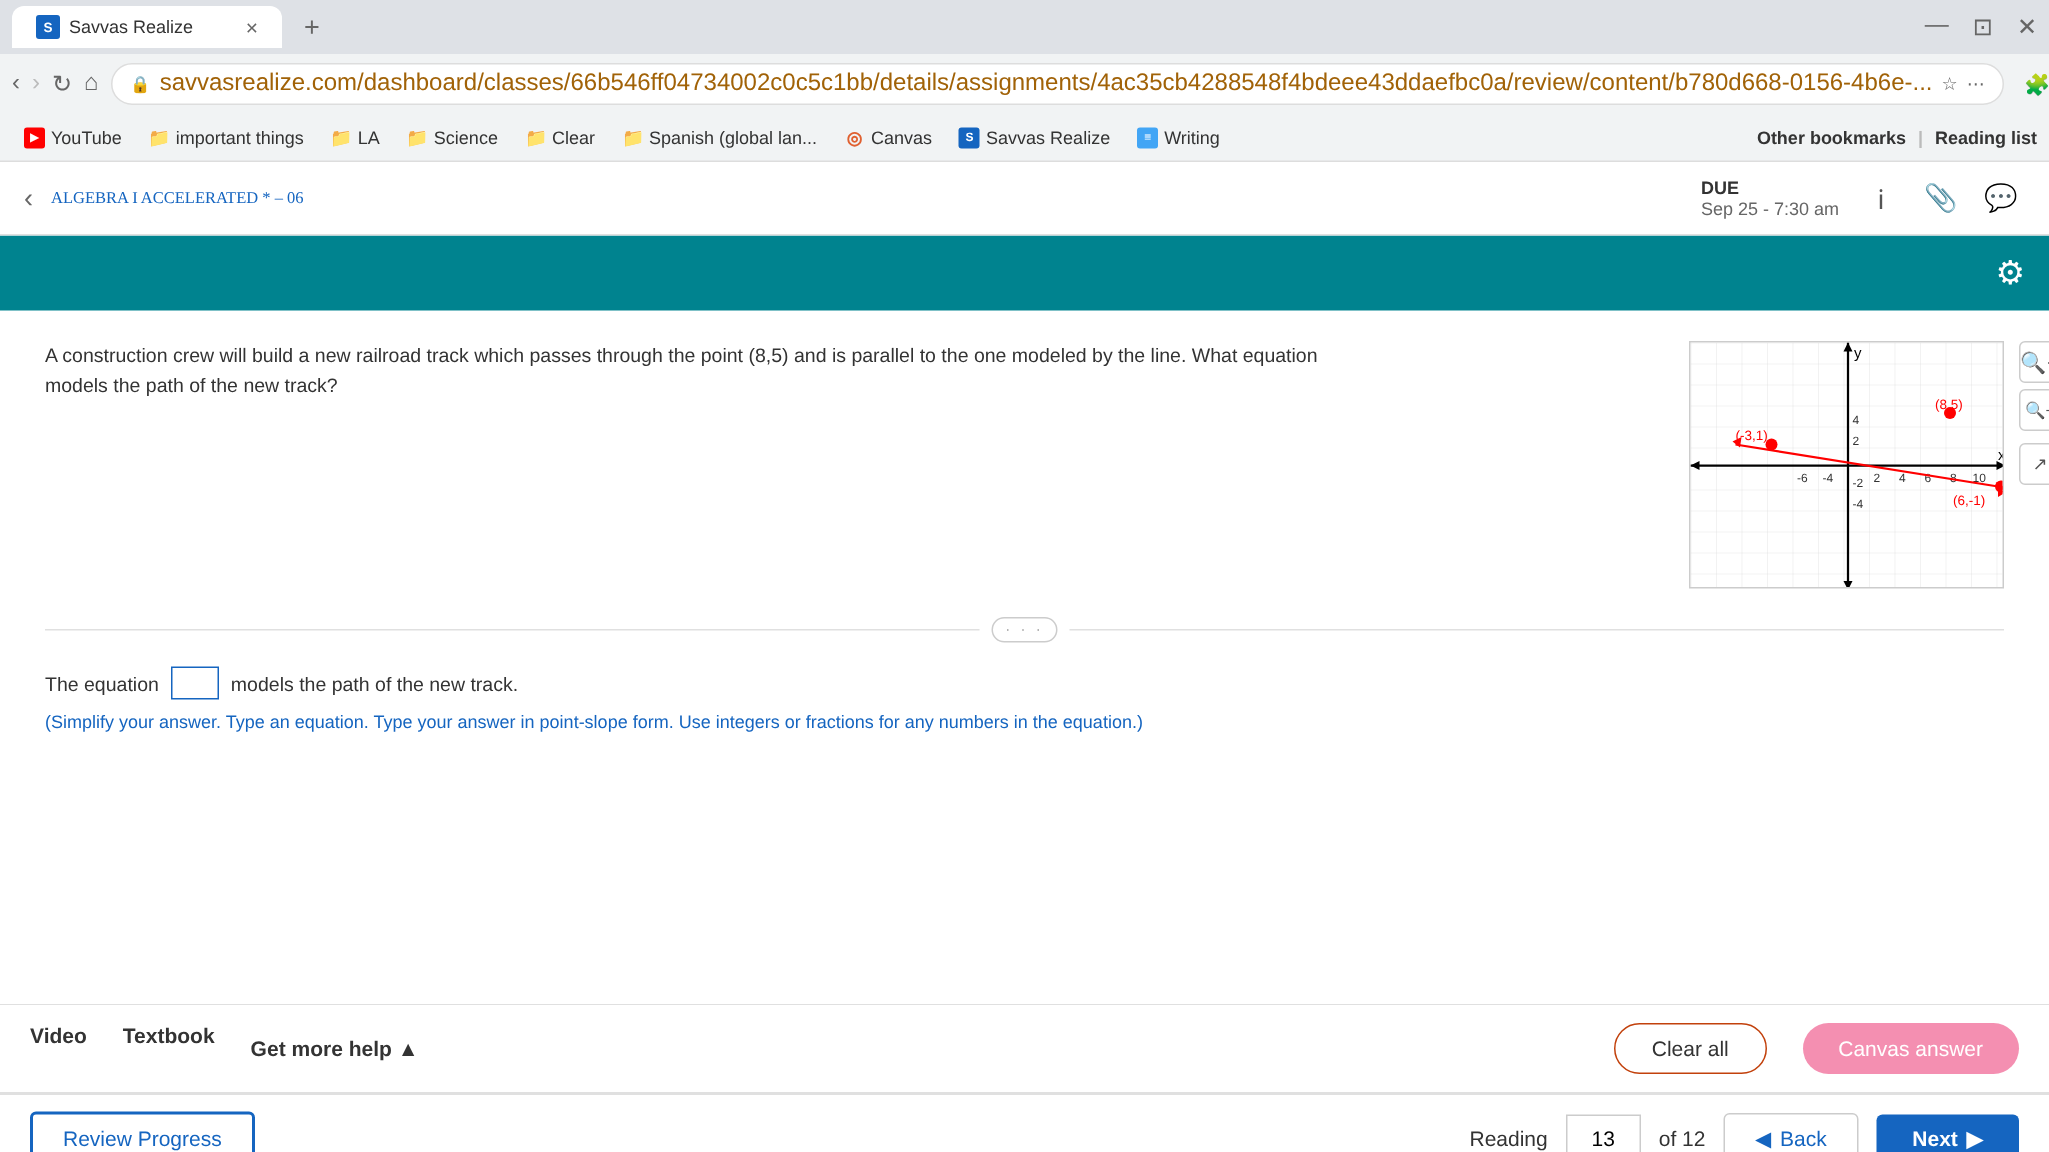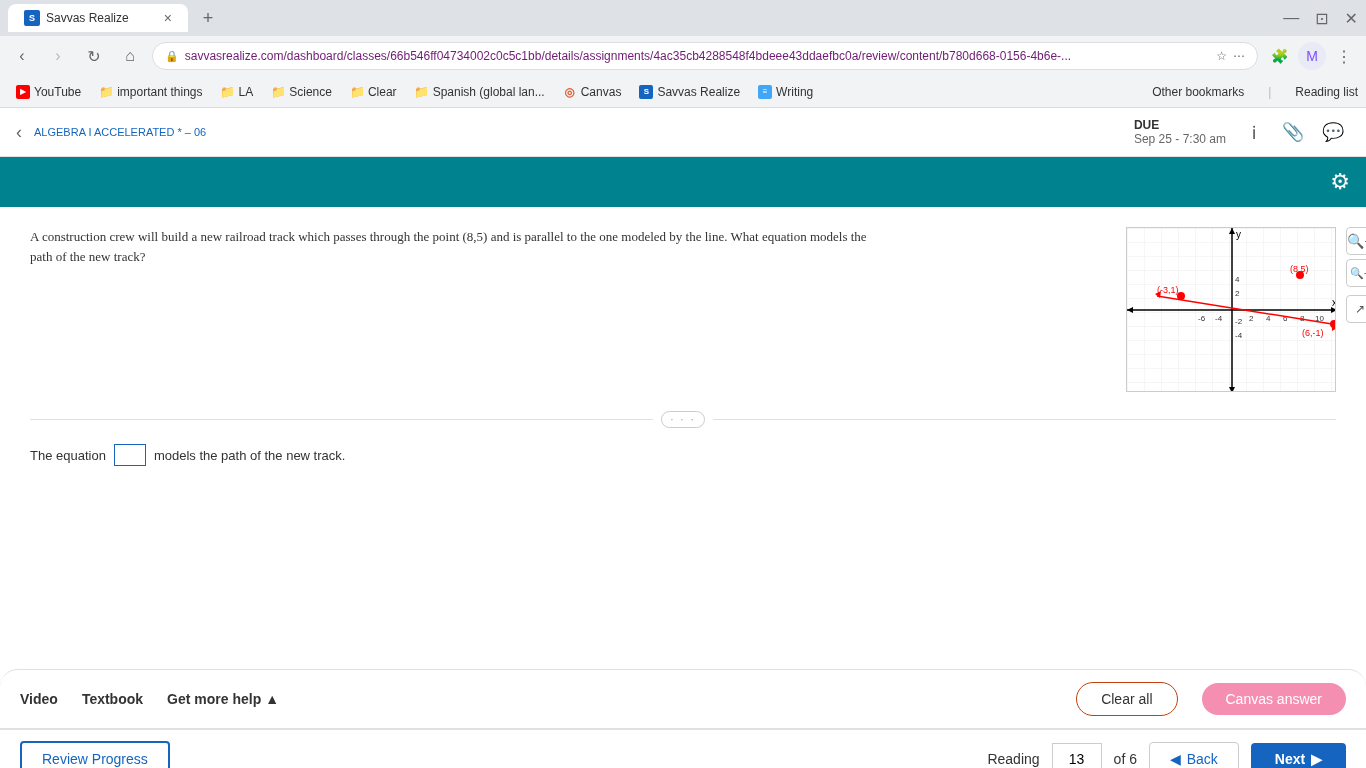--- a/index.html
+++ b/index.html
@@ -19,7 +19,7 @@
     .nav-btn { width: 28px; height: 28px; border-radius: 50%; display: flex; align-items: center; justify-content: center; cursor: pointer; color: #666; font-size: 16px; }
     .address-bar { flex: 1; background: white; border-radius: 20px; height: 28px; display: flex; align-items: center; padding: 0 12px; font-size: 12px; color: #333; gap: 6px; border: 1px solid #ddd; }
     .address-lock { color: #1a73e8; font-size: 11px; }
-    .address-text { flex: 1; font-size: 12px; color: #701a75; overflow: hidden; white-space: nowrap; text-overflow: ellipsis; }
+    .address-text { flex: 1; font-size: 16px; color: #a16207; overflow: hidden; white-space: nowrap; text-overflow: ellipsis; }
     .address-icons { display: flex; gap: 6px; color: #666; }
     .toolbar-icons { display: flex; gap: 4px; }
 

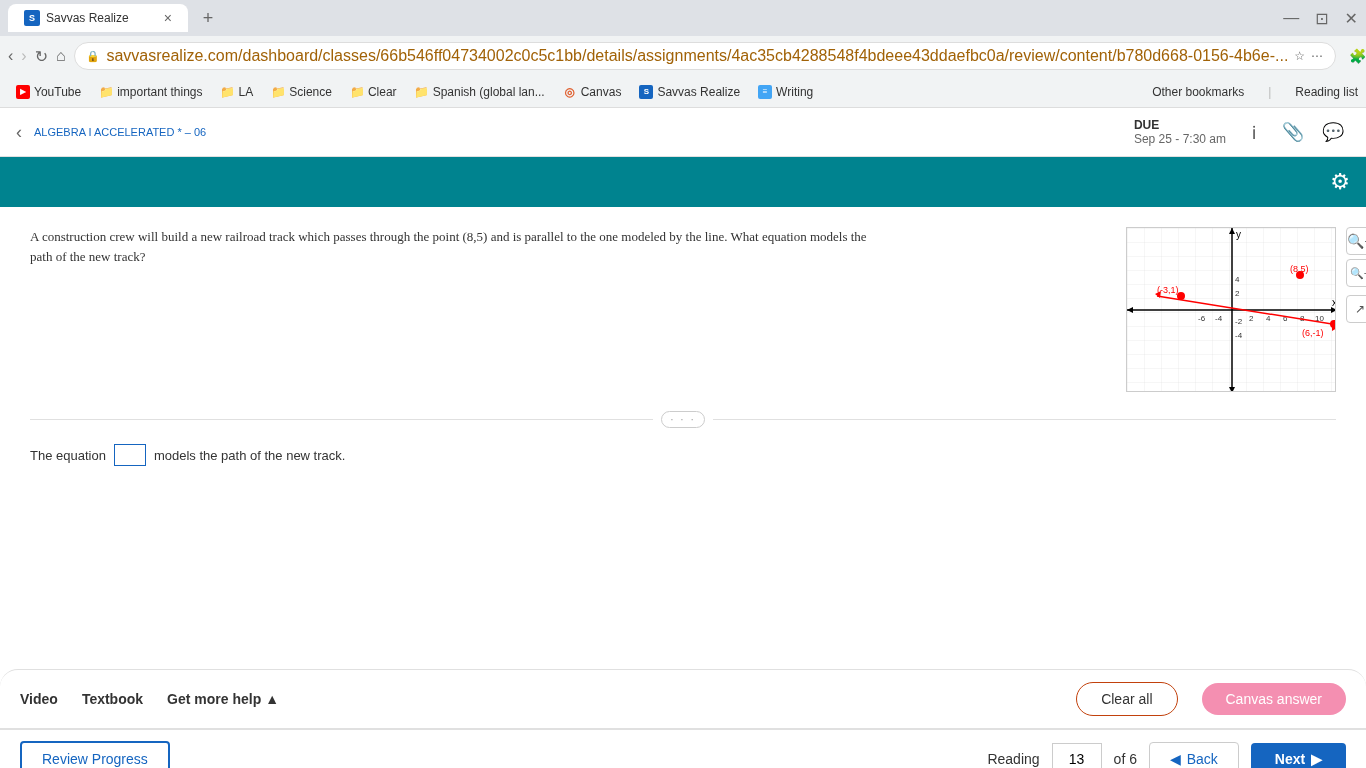--- a/index.html
+++ b/index.html
@@ -28,7 +28,7 @@
     .bookmark-item { display: flex; align-items: center; gap: 4px; padding: 4px 8px; border-radius: 4px; cursor: pointer; font-size: 12px; color: #333; white-space: nowrap; }
     .bookmark-favicon { width: 14px; height: 14px; border-radius: 2px; display: flex; align-items: center; justify-content: center; font-size: 8px; }
     .bm-folder { width: 14px; height: 14px; color: #8ab4f8; font-size: 12px; }
-    .bookmarks-right { margin-left: auto; display: flex; align-items: center; gap: 24px; font-size: 12px; color: #333; }
+    .bookmarks-right { margin-left: auto; display: flex; align-items: center; gap: 8px; font-size: 12px; color: #333; font-weight: bold; }
 
     
     .app-wrapper { background: white; height: calc(768px - 36px - 40px - 32px - 40px); display: flex; flex-direction: column; }

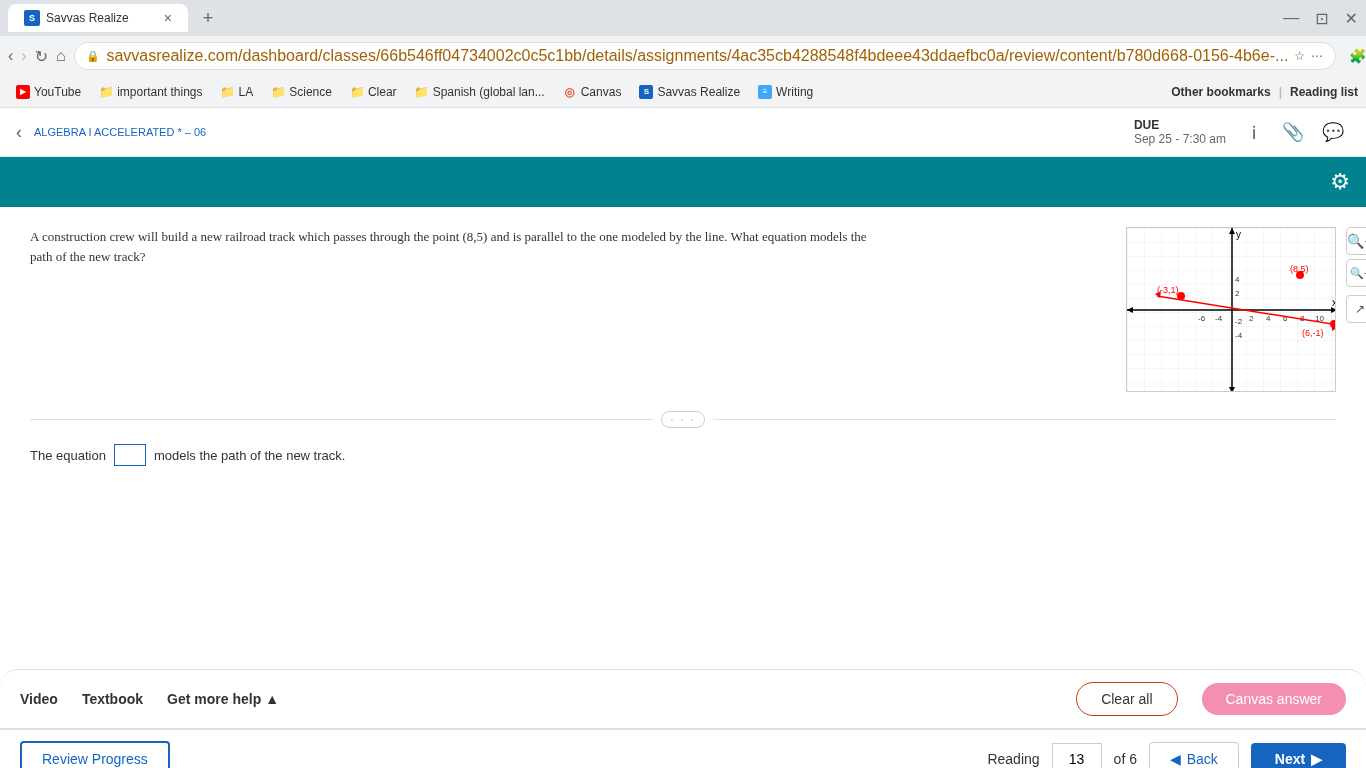--- a/index.html
+++ b/index.html
@@ -36,7 +36,7 @@
     
     .assignment-header { display: flex; align-items: center; padding: 8px 16px; border-bottom: 1px solid #e0e0e0; gap: 12px; }
     .back-btn { color: #666; font-size: 18px; cursor: pointer; }
-    .assignment-info { flex: 1; }
+    .assignment-info { flex: 1; font-family: Liberation Serif, serif; }
     .course-name { font-size: 11px; color: #1565c0; font-weight: 500; }
     .assignment-title { font-size: 20px; font-weight: bold; color: #333; }
     .due-info { text-align: left; font-size: 12px; color: #666; }

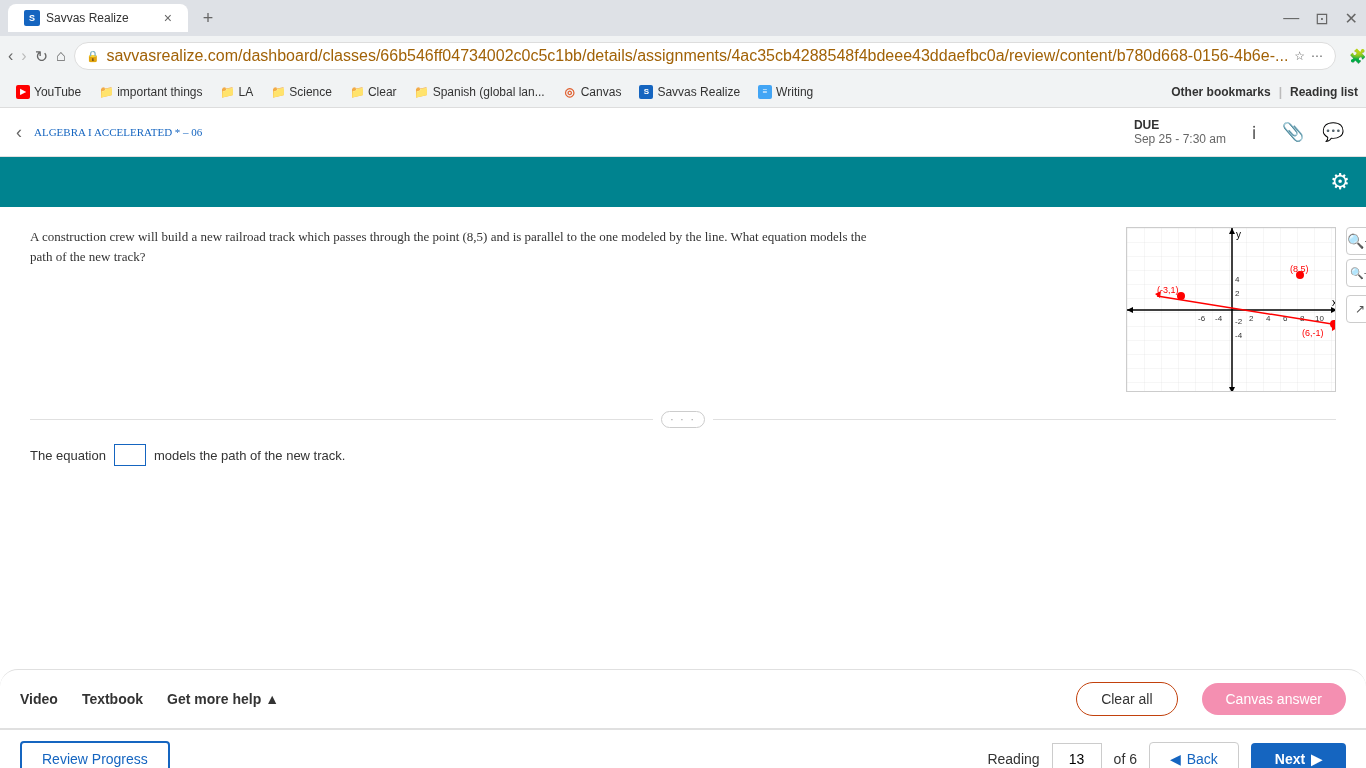--- a/index.html
+++ b/index.html
@@ -53,7 +53,7 @@
 
     
     .question-area { flex: 1; background: white; padding: 20px 30px; overflow-y: auto; }
-    .question-text { font-size: 13px; color: #333; line-height: 1.5; max-width: 850px; font-family: Liberation Serif, serif; }
+    .question-text { font-size: 13px; color: #333; line-height: 1.5; max-width: 850px; }
     .question-content { display: flex; gap: 20px; align-items: flex-start; }
     .question-left { flex: 1; }
     .zoom-btn { width: 28px; height: 28px; border: 1px solid #ccc; background: white; border-radius: 4px; display: flex; align-items: center; justify-content: center; cursor: pointer; font-size: 14px; color: #555; }

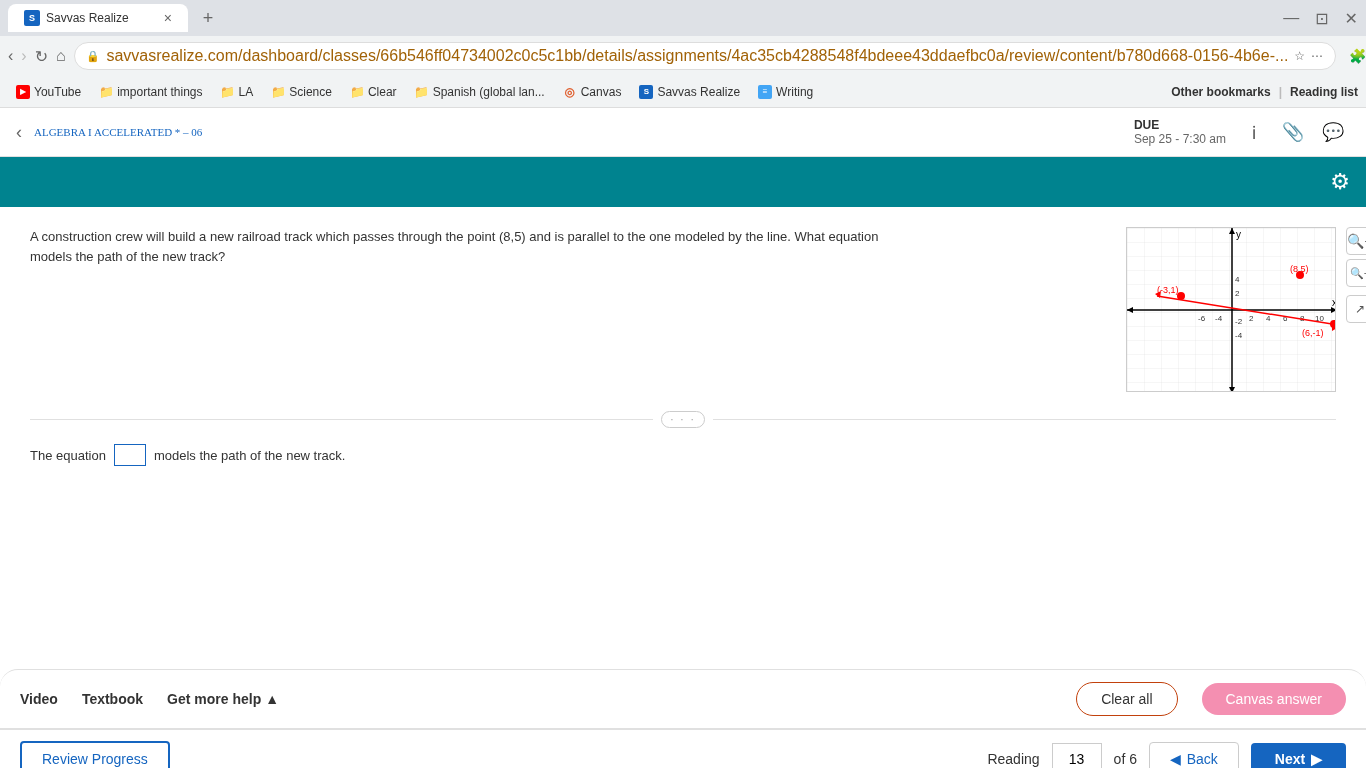--- a/index.html
+++ b/index.html
@@ -269,6 +269,7 @@
         <input type="text" class="answer-input" style="width: 32px; height: 22px; border: 1px solid rgb(21, 101, 192); padding: 2px;">
         <span>models the path of the new track.</span>
       </div>
+      <div class="hint-text">(Simplify your answer. Type an equation. Type your answer in point-slope form. Use integers or fractions for any numbers in the equation.)</div>
     </div>
 
     <div class="help-bar">

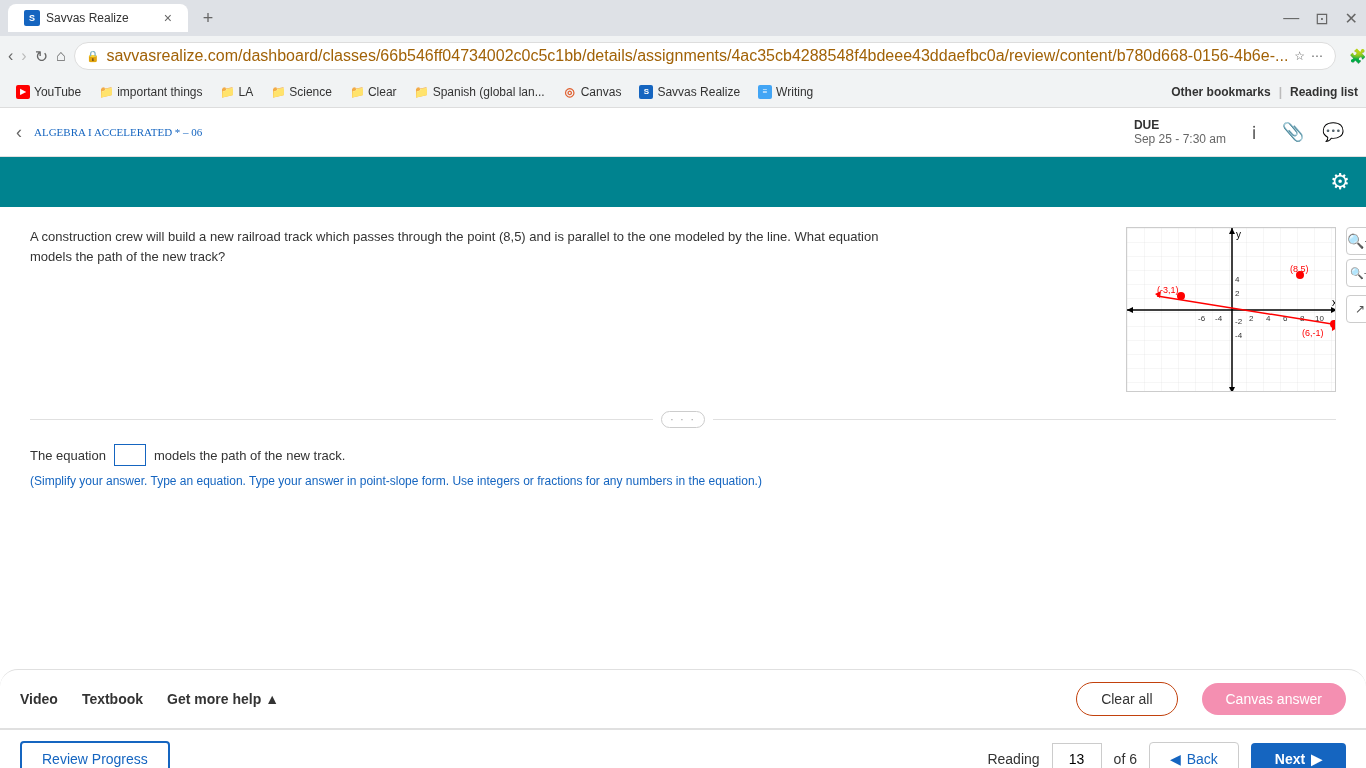--- a/index.html
+++ b/index.html
@@ -68,7 +68,7 @@
     .hint-text { font-size: 12px; color: #1565c0; }
 
     
-    .help-bar { background: white; border-top: 1px solid #e0e0e0; padding: 12px 20px; display: flex; align-items: center; gap: 24px; border-radius: 18px; }
+    .help-bar { background: white; border-top: 1px solid #e0e0e0; padding: 12px 20px; display: flex; gap: 24px; }
     .help-link { font-size: 14px; font-weight: 600; color: #333; cursor: pointer; text-decoration: none; }
     .help-expand { font-size: 14px; font-weight: 600; color: #333; cursor: pointer; display: flex; align-items: center; gap: 4px; }
     .clear-all-btn { margin-left: auto; padding: 8px 24px; border: 1px solid #c2410c; background: white; border-radius: 20px; cursor: pointer; font-size: 14px; color: #333; }

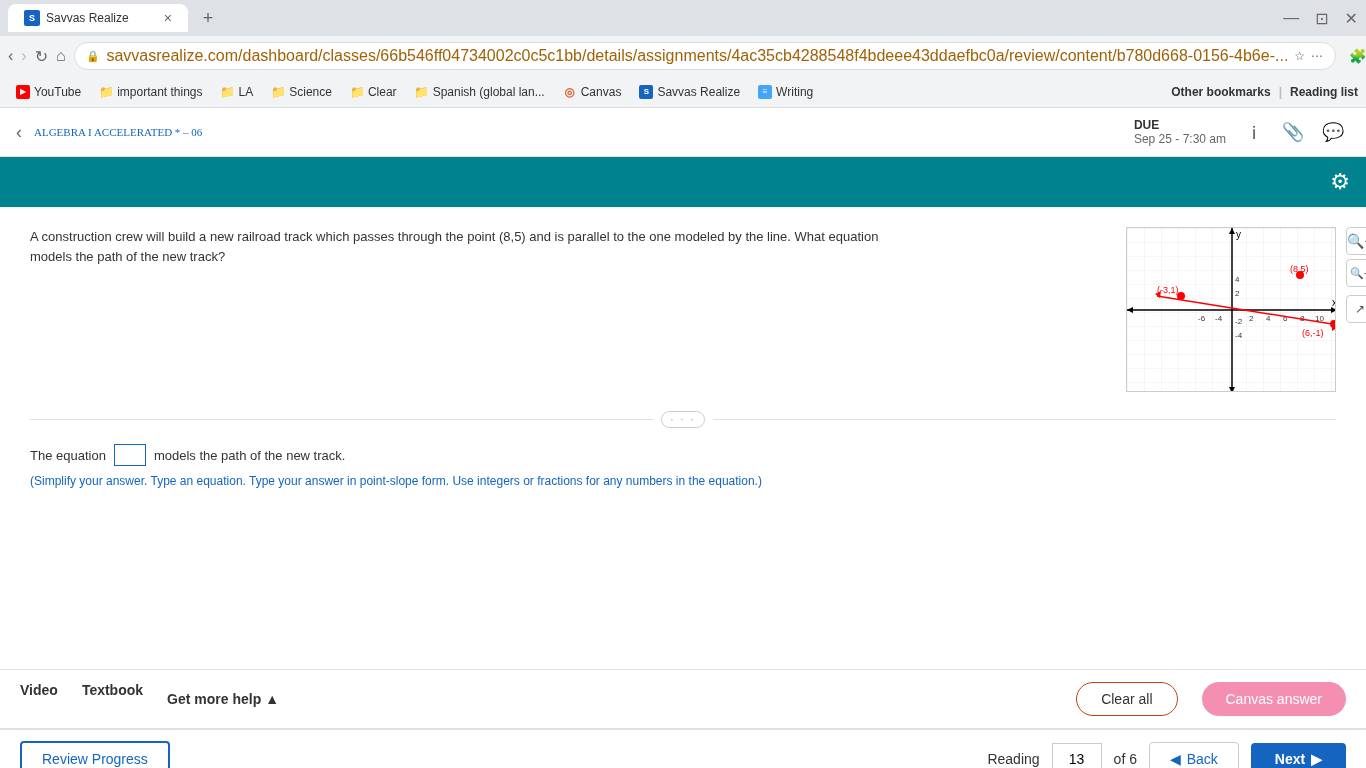--- a/index.html
+++ b/index.html
@@ -290,7 +290,7 @@
   <div class="question-nav">
     <span>Reading</span>
     <input type="text" class="question-number-input" value="13" style="">
-    <span>of 6</span>
+    <span>of 12</span>
     <button class="back-nav-btn">
       <span>◀</span>
       <span>Back</span>

